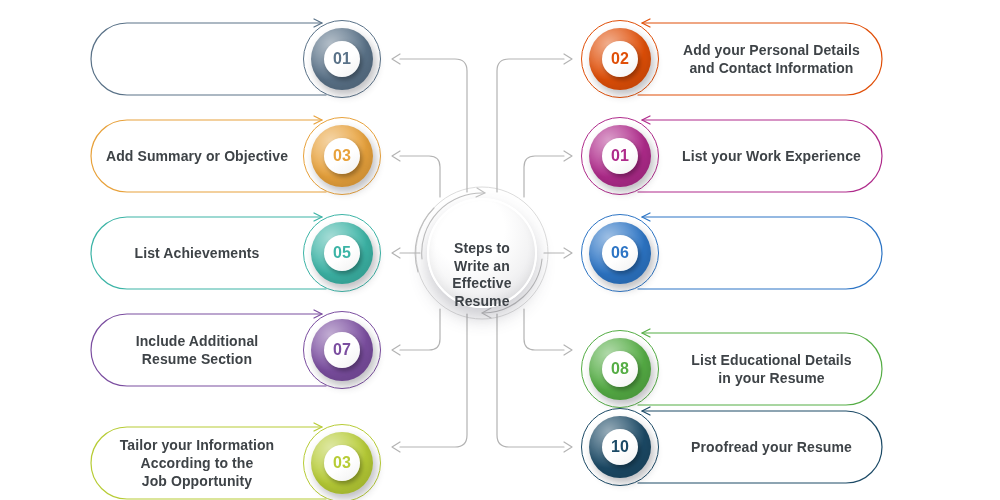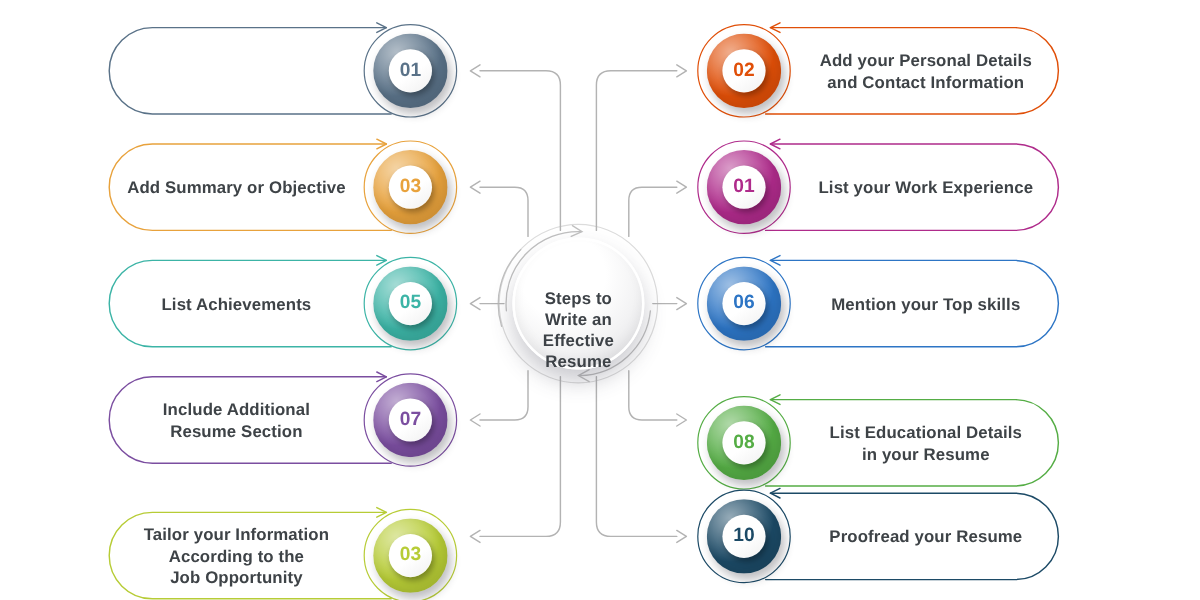--- a/index.html
+++ b/index.html
@@ -188,7 +188,6 @@
       <path class="pill-path" d="M 62 3 L 266 3 A 36 36 0 0 1 266 75 L 58 75"></path>
       <path class="pill-path" d="M 70 -1 L 62 3 L 70 7"></path>
     </svg>
-    <div class="step-label" style="left: 92px; right: 12px;">Mention your Top skills</div>
     <div class="num-ring" style="left: 1px;"></div>
     <div class="num-fill" style="left: 9px;"></div>
     <div class="num-inner" style="left: 22px;">

